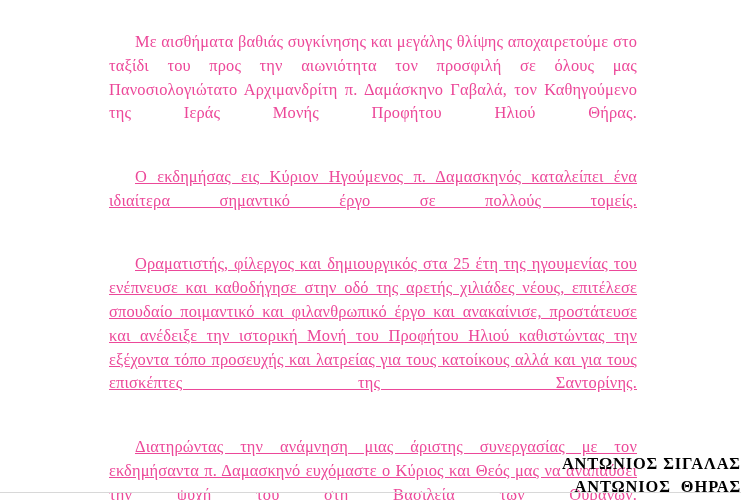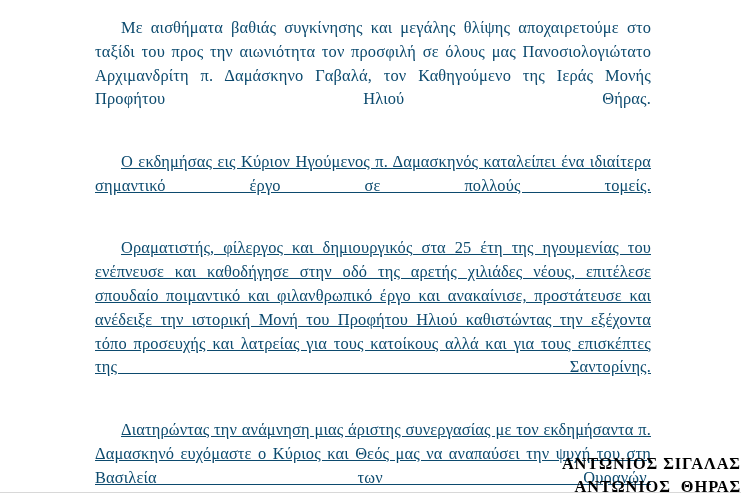--- a/index.html
+++ b/index.html
@@ -32,7 +32,7 @@
   }
 
   .para {
-    margin: 2px;
+    margin: 16px;
     text-align: justify;
     text-justify: inter-word;
     text-indent: 26px;
@@ -40,7 +40,7 @@
     line-height: 23.8px;
     letter-spacing: 0.15px;
     word-spacing: 0.2px;
-    color: #0c4a6e;
+    color: #ec4899;
   }
 
   .para + .para {

